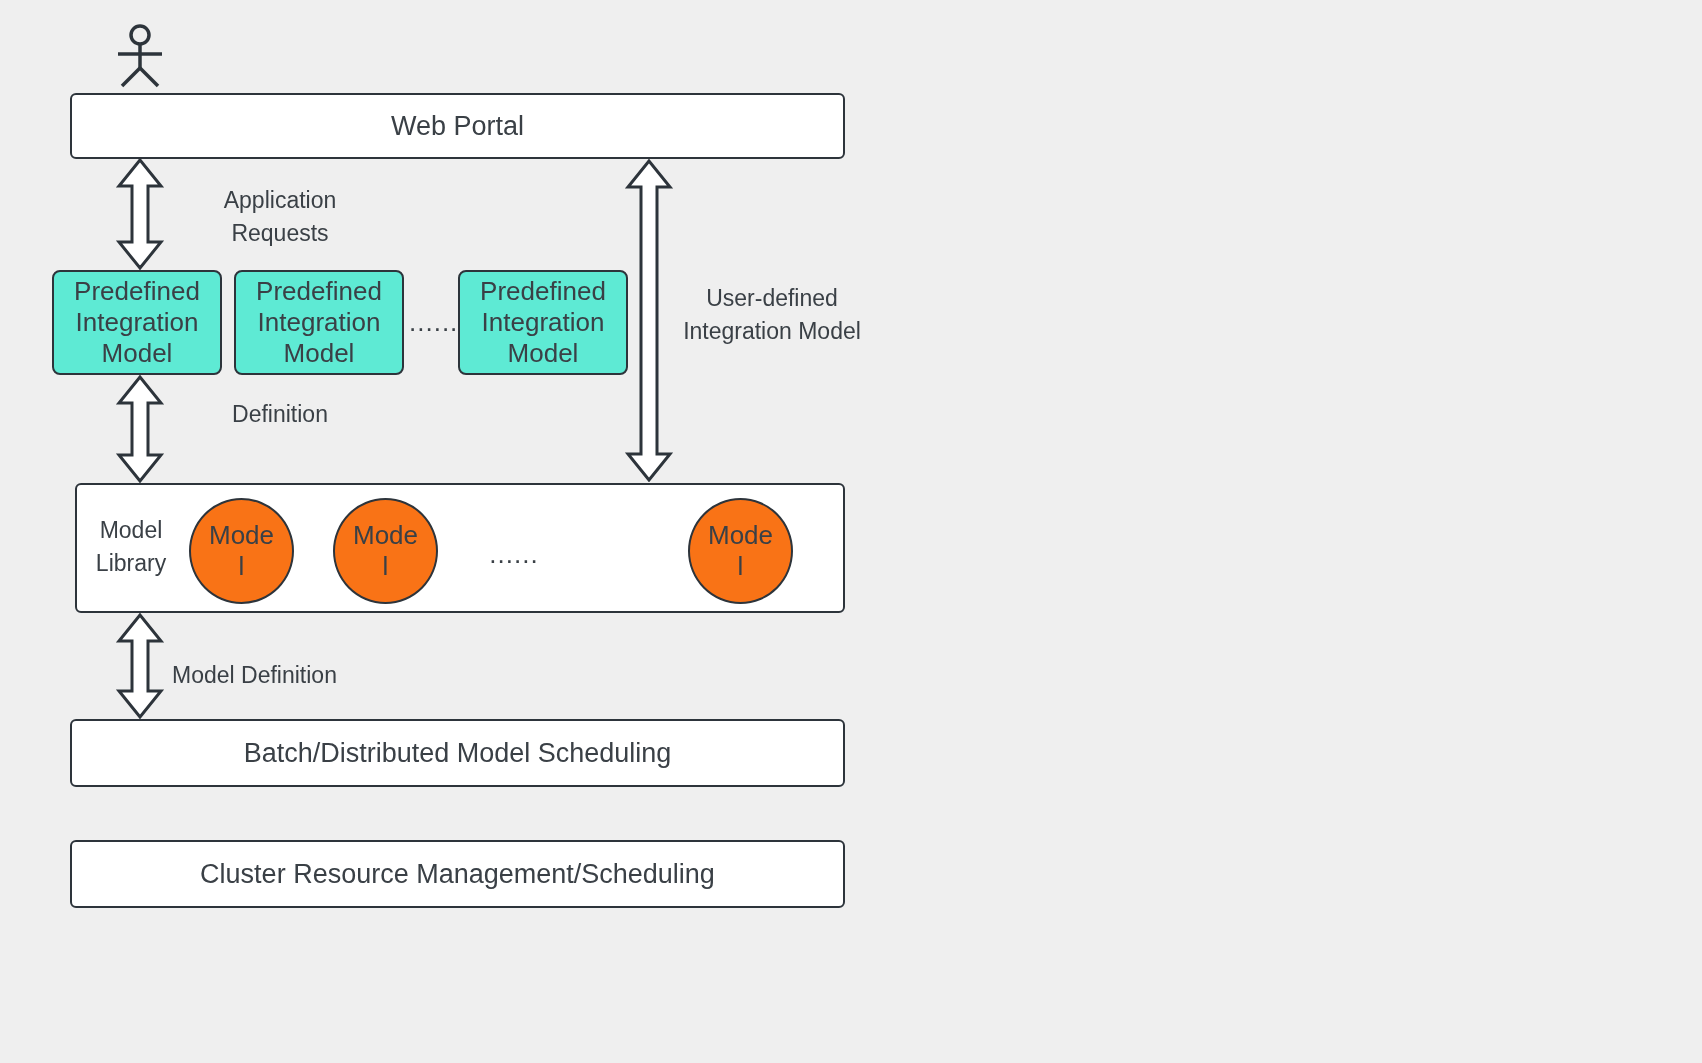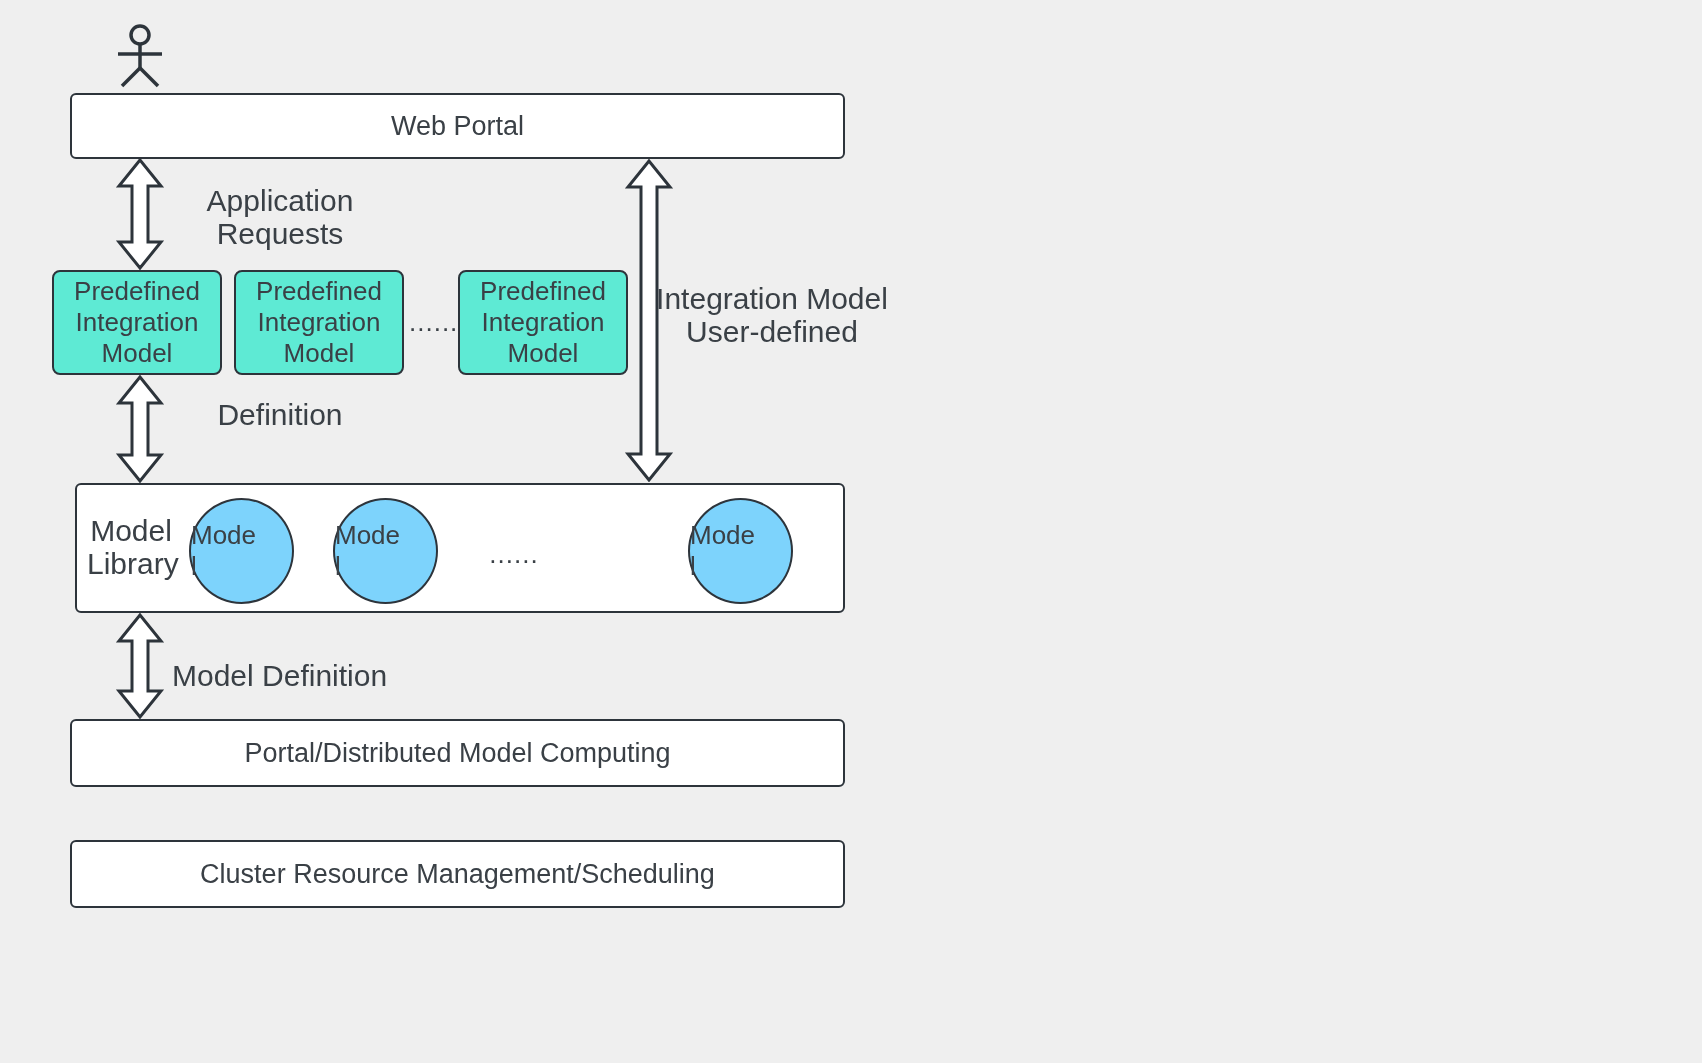--- a/index.html
+++ b/index.html
@@ -34,7 +34,7 @@
   }
   .lbl{
     position:absolute;
-    font-size:30px;
+    font-size:23px;
     line-height:33px;
     text-align:center;
     white-space:nowrap;

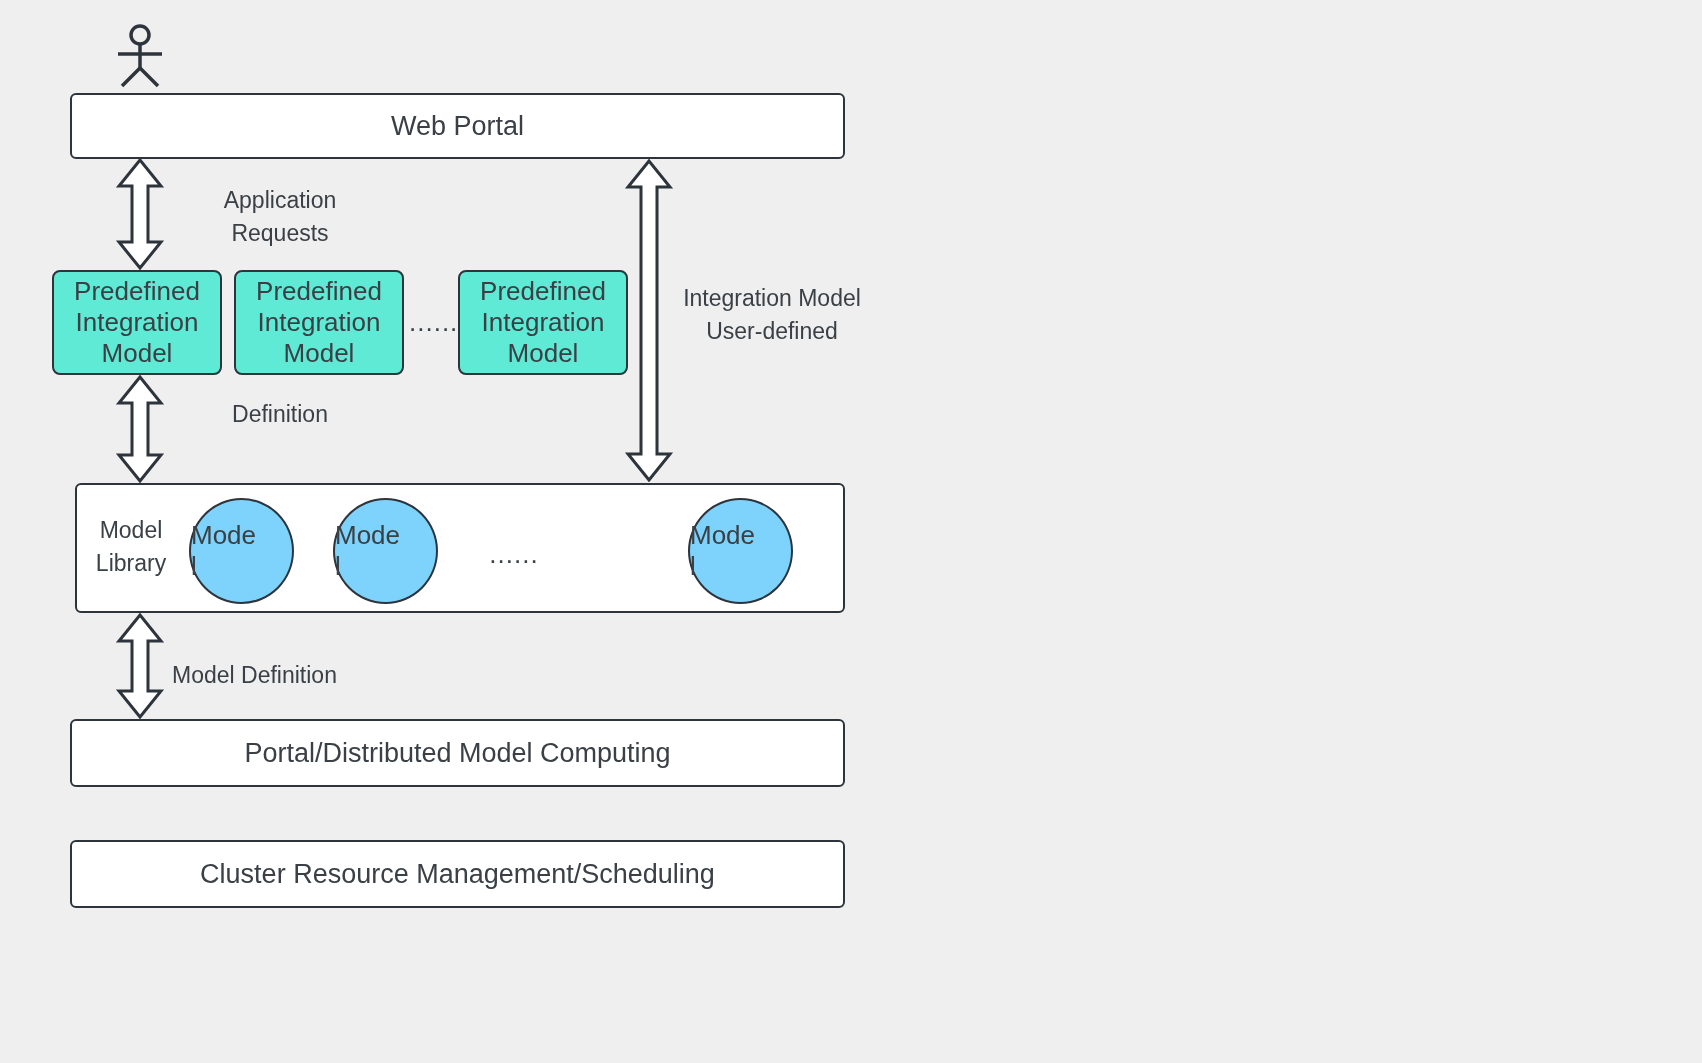--- a/index.html
+++ b/index.html
@@ -91,8 +91,8 @@
     <path class="arrow-path" d="M25,2 L4,28 L17,28 L17,295 L4,295 L25,321 L46,295 L33,295 L33,28 L46,28 Z"></path>
   </svg>
   <div class="lbl" style="left:652px;top:282px;width:240px;">
+    <div>User-defined</div>
     <div>Integration Model</div>
-    <div>User-defined</div>
   </div>
 
   <div class="box blue" style="left:52px;top:270px;width:170px;height:105px;">

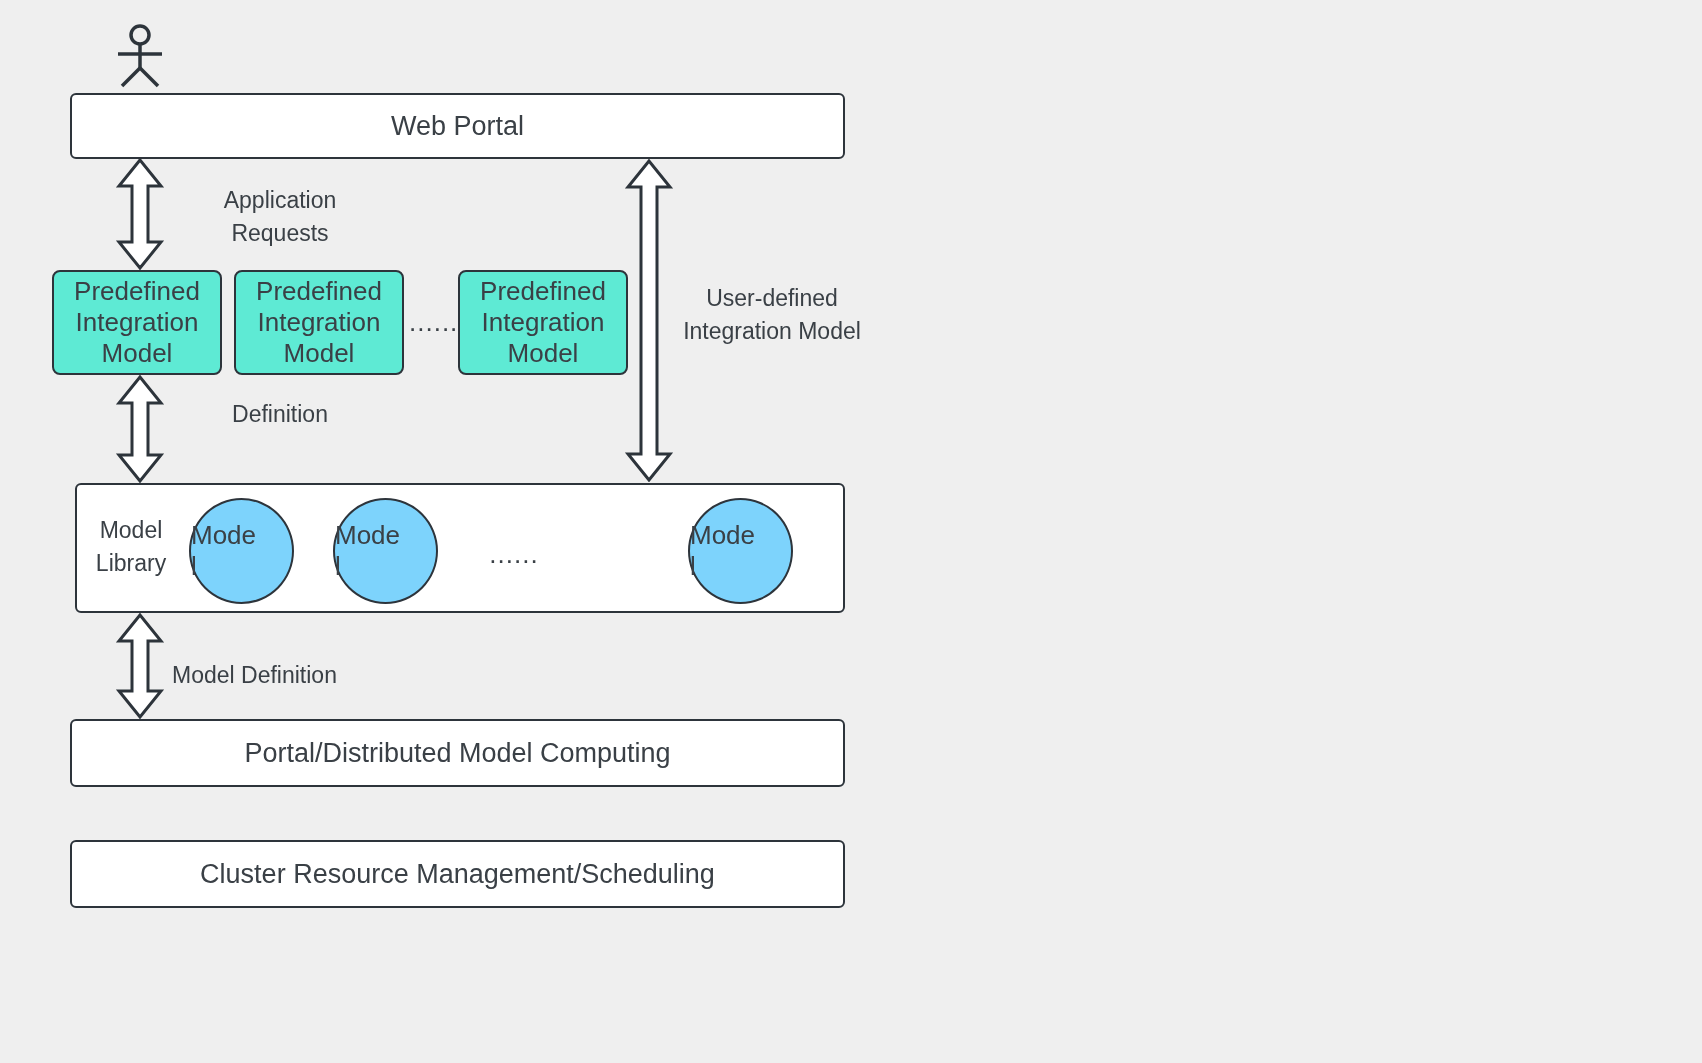--- a/index.html
+++ b/index.html
@@ -50,11 +50,11 @@
     position:absolute;
     box-sizing:border-box;
     width:105px;height:106px;
-    background:#7dd3fc;
+    background:#f97316;
     border:2.5px solid #2d343b;
     border-radius:50%;
     display:flex;flex-direction:column;
-    align-items:flex-start;justify-content:center;
+    align-items:center;justify-content:center;
     text-align:center;
     font-size:26px;line-height:31px;
   }

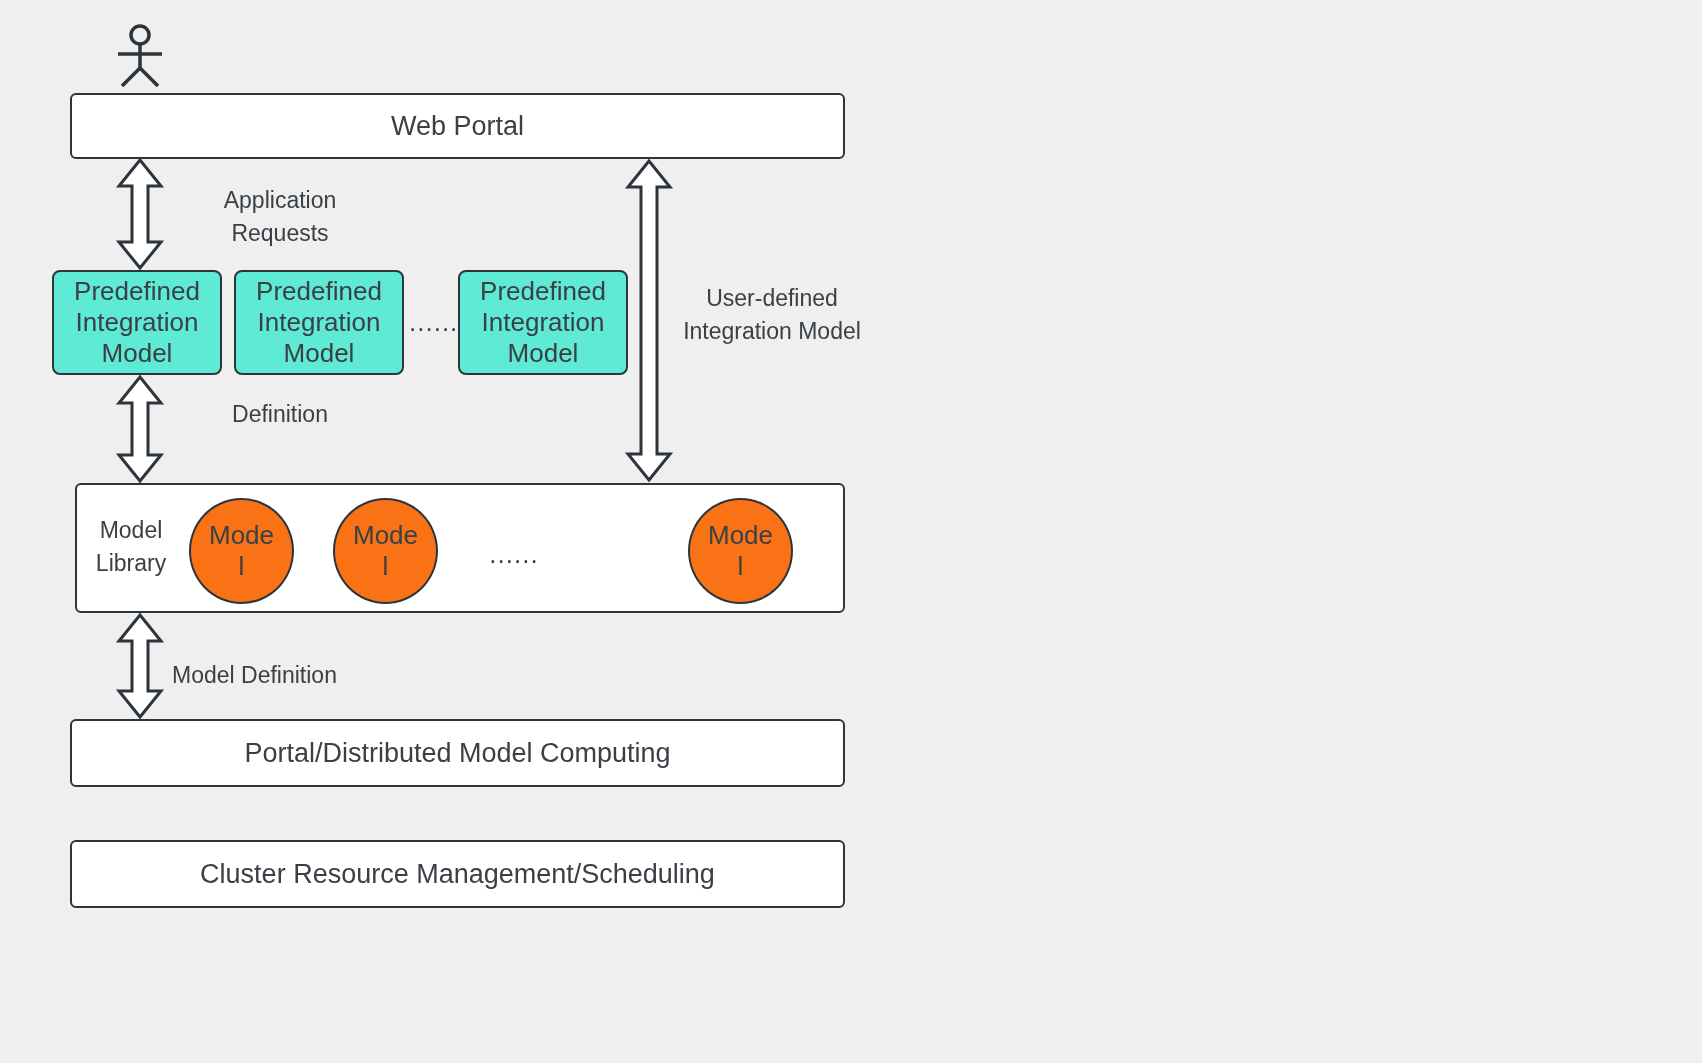--- a/index.html
+++ b/index.html
@@ -145,7 +145,7 @@
   <div class="lbl left" style="left:172px;top:659px;">Model Definition</div>
 
   <div class="box" style="left:70px;top:719px;width:775px;height:68px;">
-    <span>Portal/Distributed Model Computing</span>
+    <span>Batch/Distributed Model Scheduling</span>
   </div>
   <div class="box" style="left:70px;top:840px;width:775px;height:68px;">
     <span>Cluster Resource Management/Scheduling</span>

